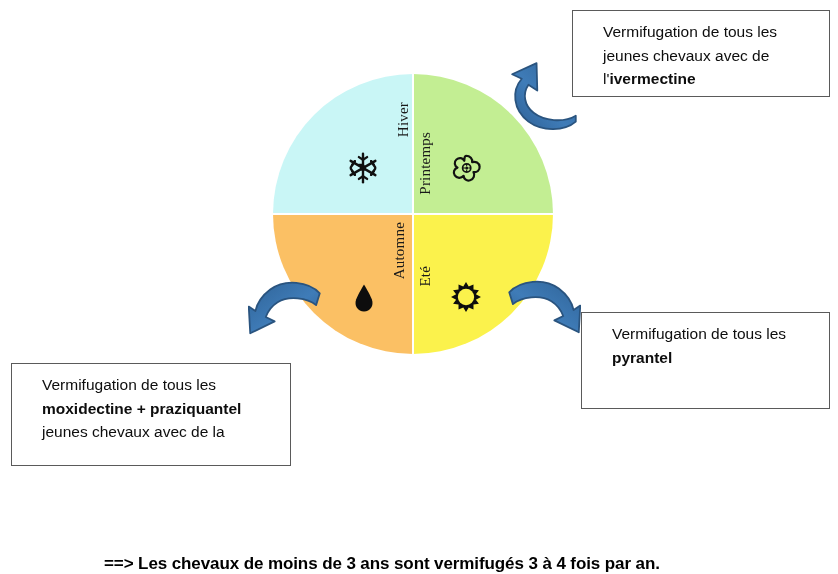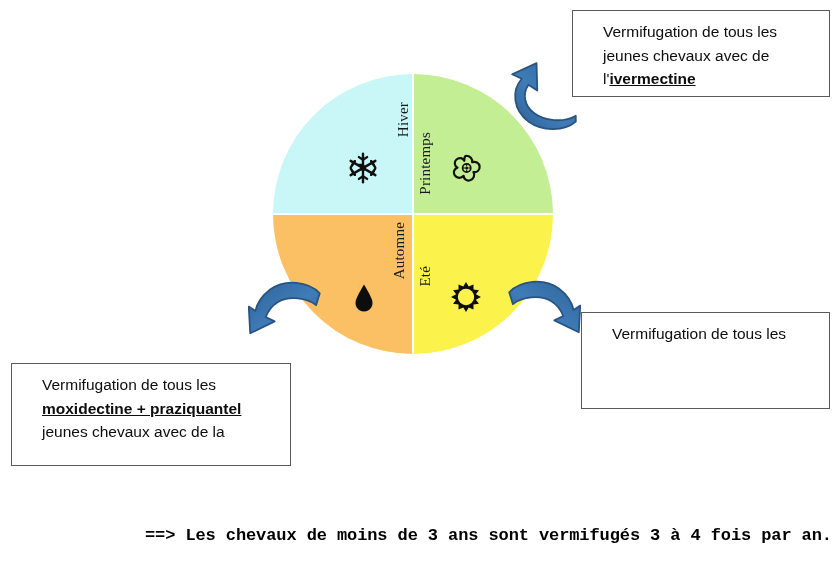--- a/index.html
+++ b/index.html
@@ -98,7 +98,7 @@
     color: #0d0d0d;
     padding: 9px 12px 9px 30px;
   }
-  .callout .strong { font-weight: bold; text-decoration: underline; }
+  .callout .strong { font-weight: bold; }
 
   #callout-ivermectine { left: 572px; top: 10px;  width: 258px; height: 87px; }
   #callout-pyrantel    { left: 581px; top: 312px; width: 249px; height: 97px; }

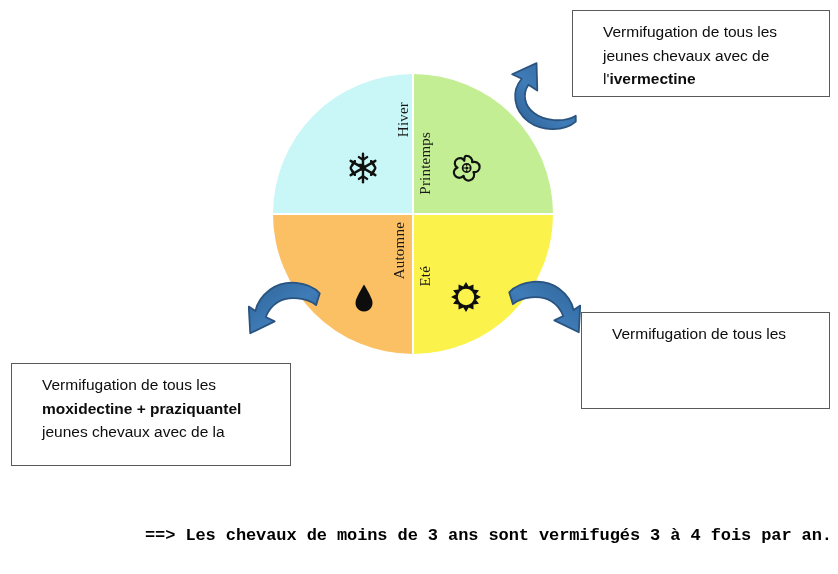--- a/index.html
+++ b/index.html
@@ -252,6 +252,9 @@
 
 <div class="callout" id="callout-pyrantel">
   <span class="callout-line">Vermifugation de tous les</span>
+  <span class="callout-line">
+    <span></span><span class="strong">pyrantel</span>
+  </span>
 </div>
 
 <div class="callout" id="callout-moxidectine">

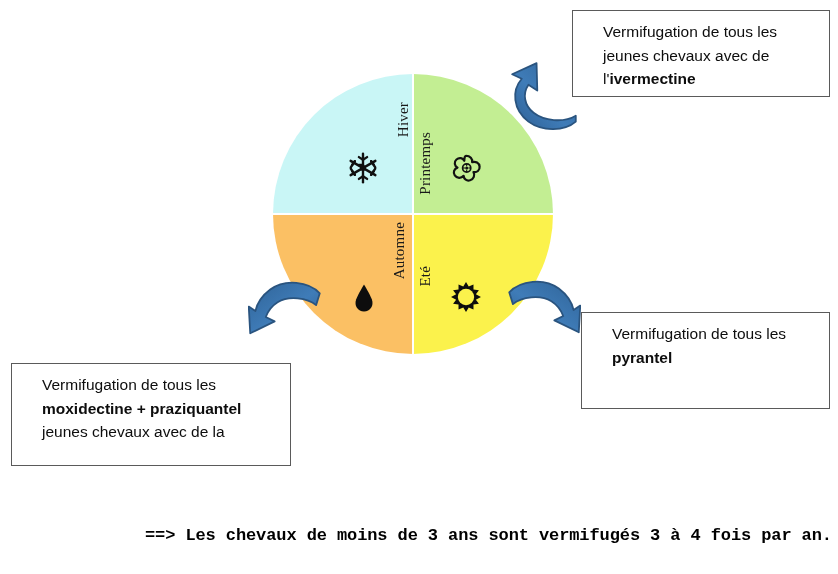--- a/index.html
+++ b/index.html
@@ -110,14 +110,13 @@
   #bottom-caption {
     position: absolute;
     left: 104px;
-    top: 526px;
-    font-family: Liberation Mono, monospace;
+    top: 554px;
+    font-family: Liberation Sans, sans-serif;
     font-size: 17px;
     font-weight: bold;
     color: #000000;
     white-space: nowrap;
     letter-spacing: -0.1px;
-    margin-left: 41px;
   }
 </style>
 </head>

